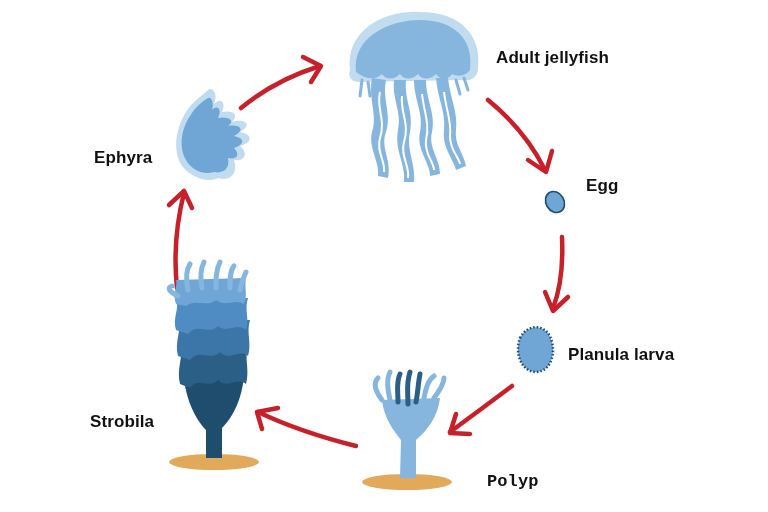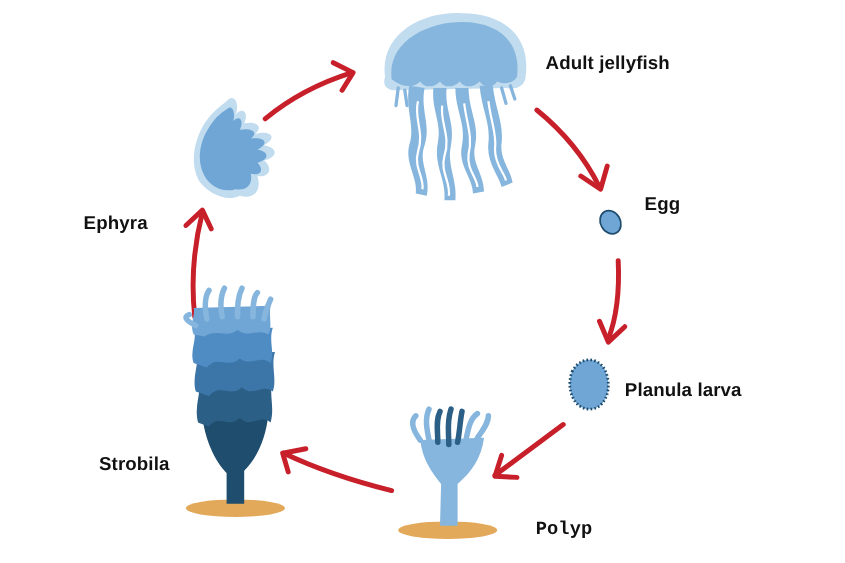--- a/index.html
+++ b/index.html
@@ -107,7 +107,7 @@
   <div class="label" style="left:568px; top:345px;">Planula larva</div>
   <div class="label" style="left:487px; top:472px;font-family:Liberation Mono, monospace;">Polyp</div>
   <div class="label" style="left:90px; top:412px;">Strobila</div>
-  <div class="label" style="left:76px; top:148px;margin-top:45px;">Ephyra</div>
+  <div class="label" style="left:94px; top:148px;">Ephyra</div>
 
 </div>
 

